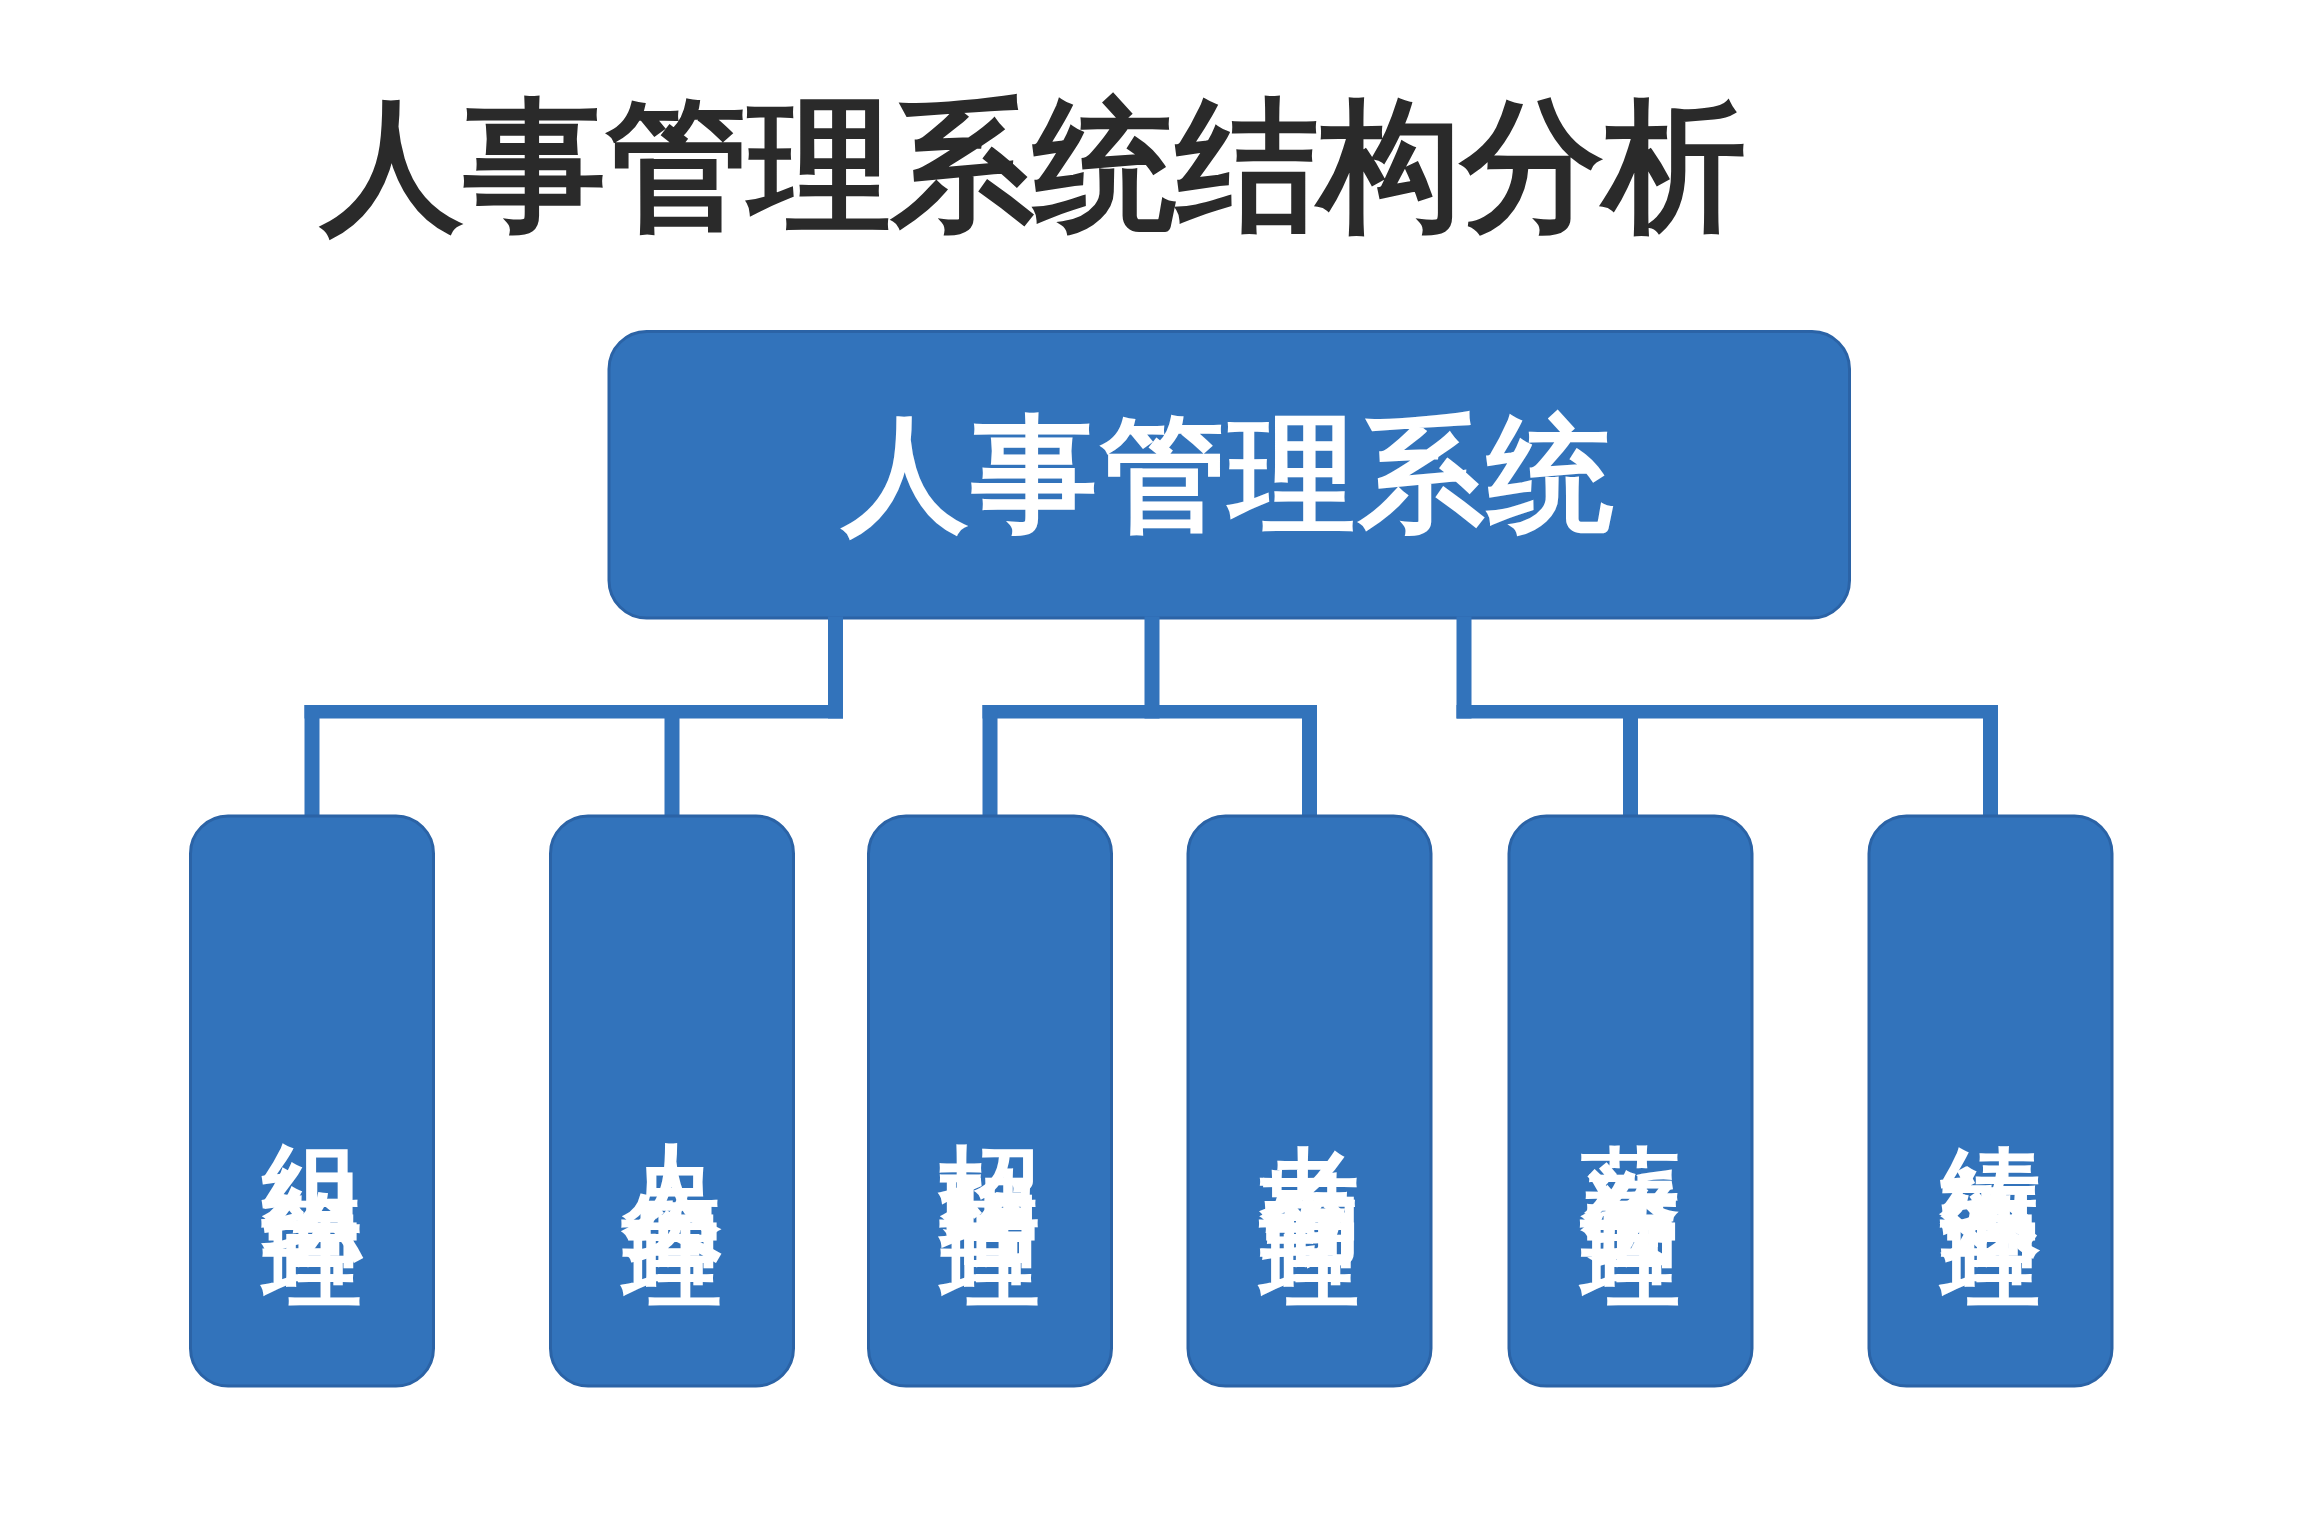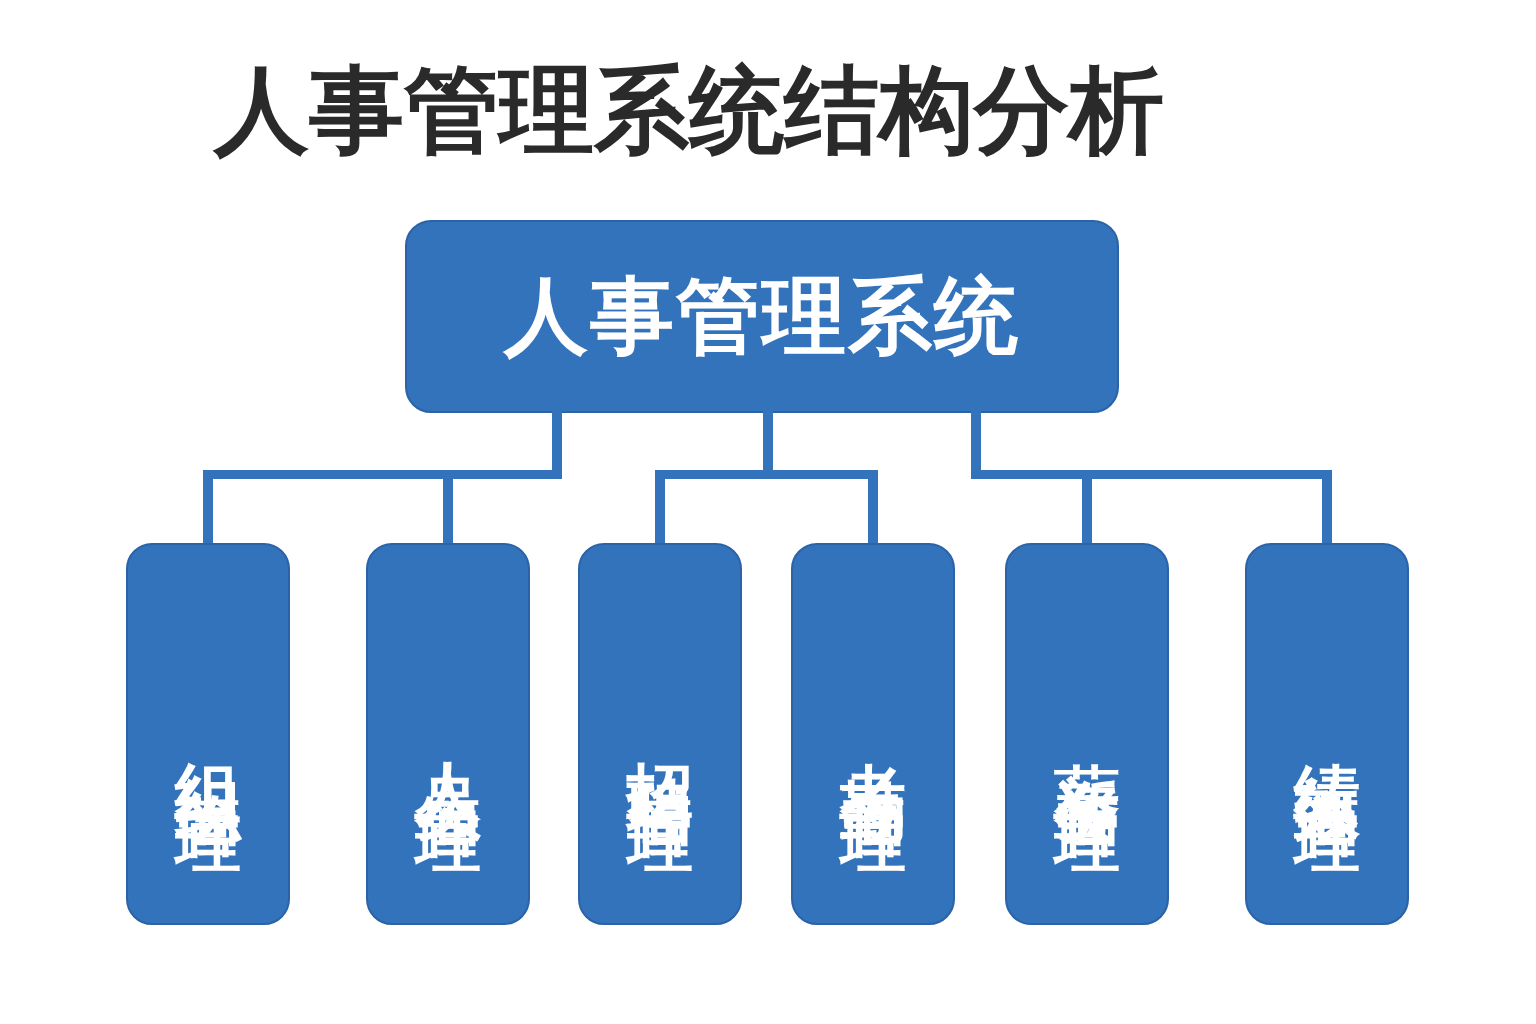--- a/index.html
+++ b/index.html
@@ -43,7 +43,7 @@
   }
   .root-node{
     left:405px;top:220px;
-    width:714px;height:193px;
+    width:829px;height:193px;
   }
   .root-label{
     color:var(--node-text);

